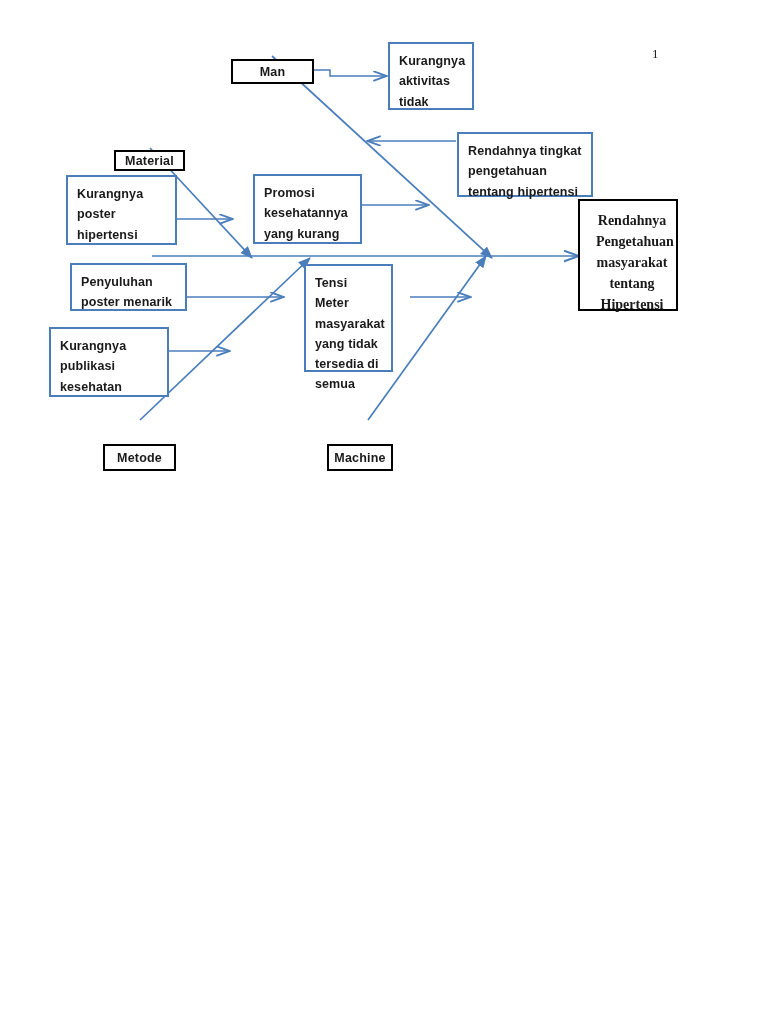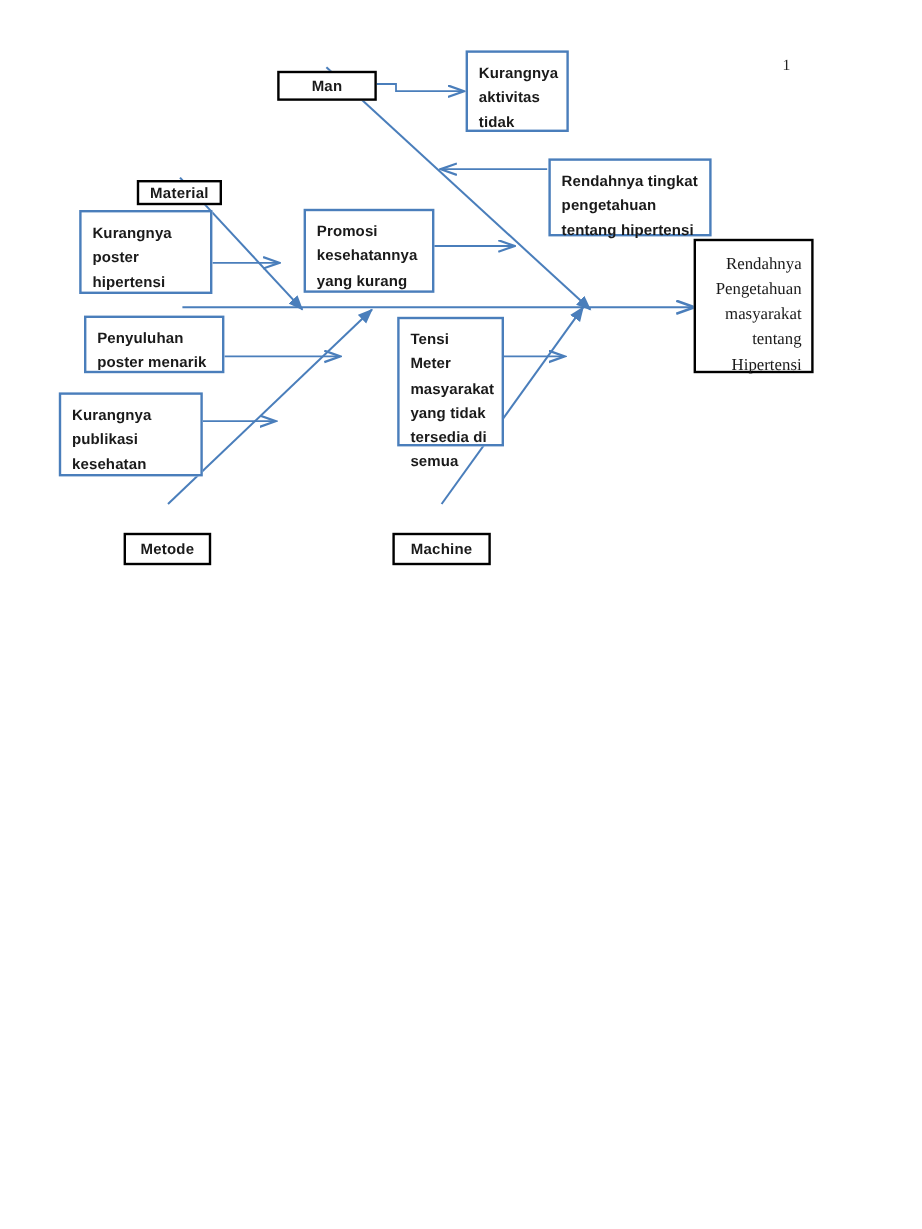--- a/index.html
+++ b/index.html
@@ -62,9 +62,9 @@
     border: 2.5px solid #000000;
     font-family: "Liberation Serif", serif;
     font-size: 14px;
-    font-weight: normal;
+    font-weight: bold;
     color: #1a1a1a;
-    text-align: right;
+    text-align: center;
     line-height: 1.5;
     padding: 9px 8px 8px 16px;
   }

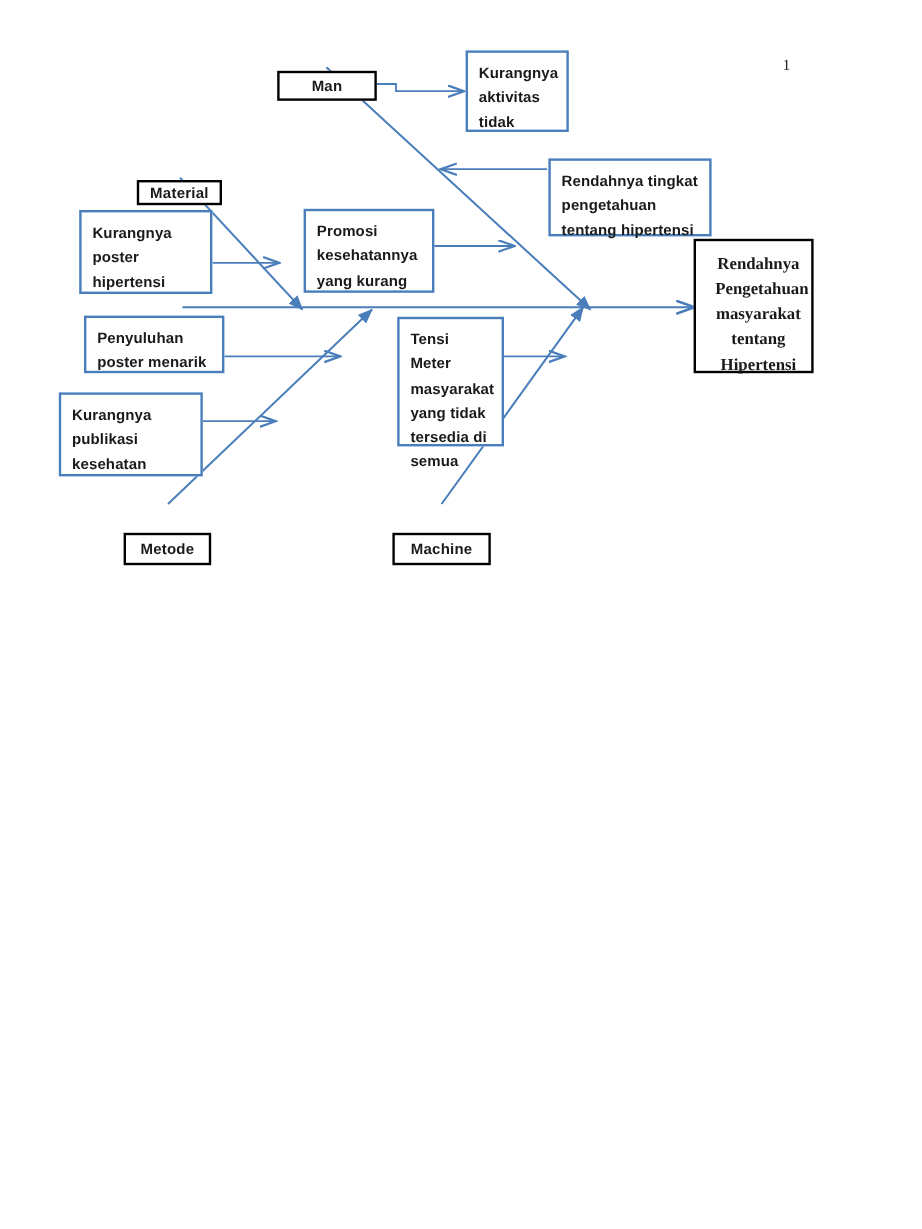--- a/index.html
+++ b/index.html
@@ -193,7 +193,7 @@
     <span class="cause-line">kesehatan</span>
   </div>
 
-  <div class="node cause-box" style="left:331px; top:264px; width:89px; height:108px;">
+  <div class="node cause-box" style="left:304px; top:264px; width:89px; height:108px;">
     <span class="cause-line">Tensi Meter</span>
     <span class="cause-line">masyarakat</span>
     <span class="cause-line">yang tidak</span>

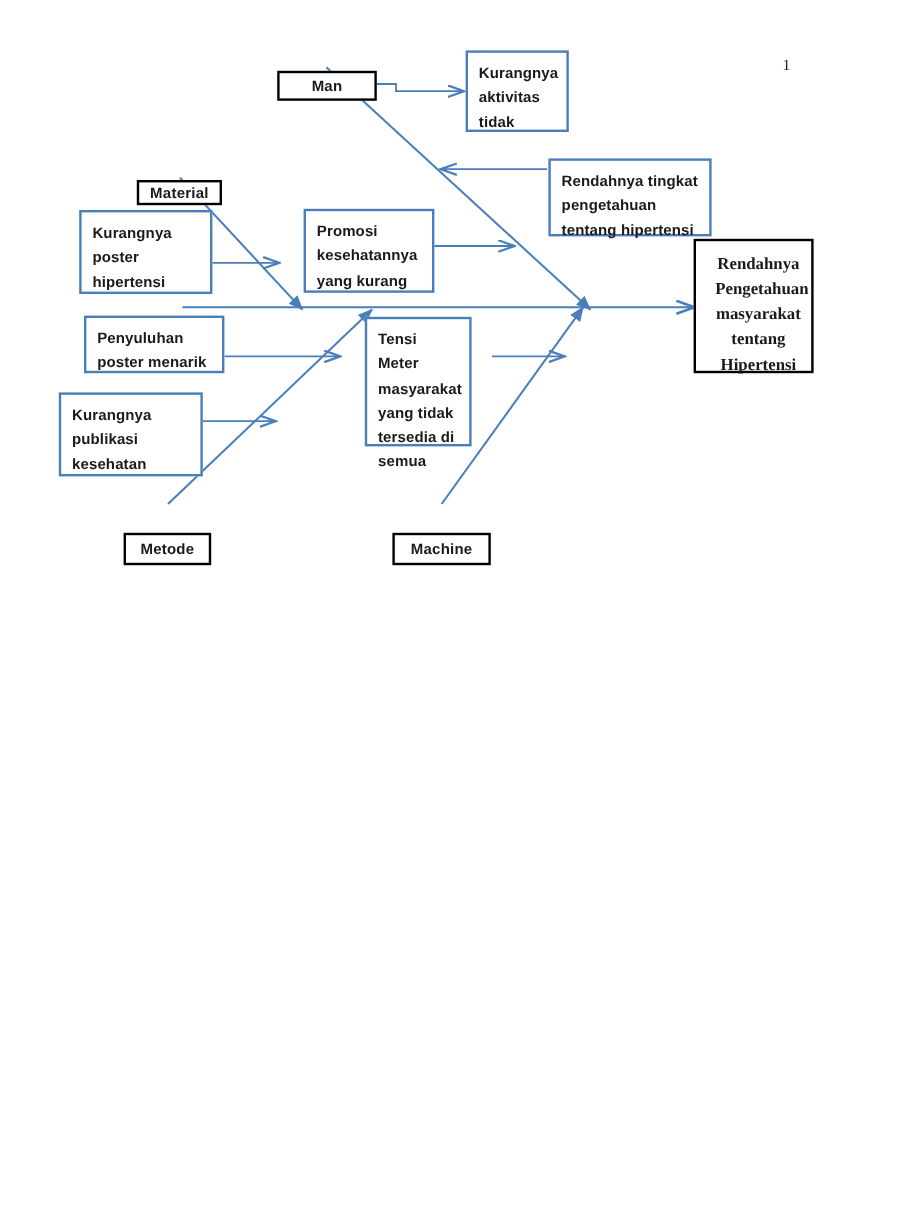--- a/index.html
+++ b/index.html
@@ -154,7 +154,7 @@
     <span>Metode</span>
   </div>
 
-  <div class="node cat-box" style="left:327px; top:416px; width:82px; height:27px;">
+  <div class="node cat-box" style="left:327px; top:416px; width:66px; height:27px;">
     <span>Machine</span>
   </div>
 

